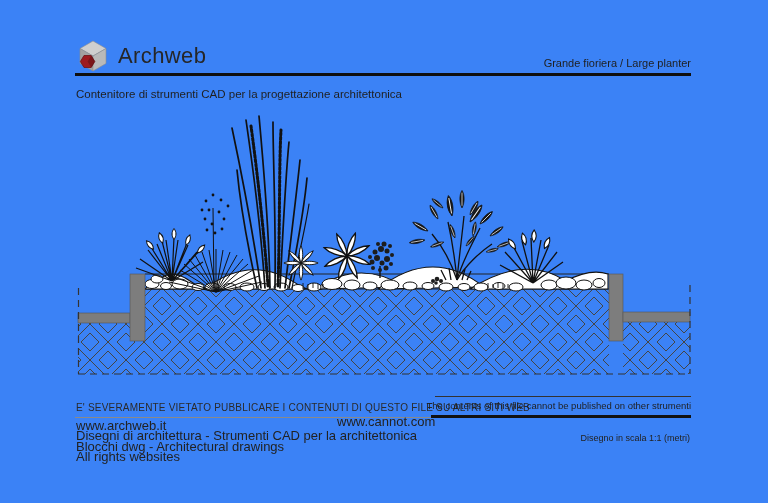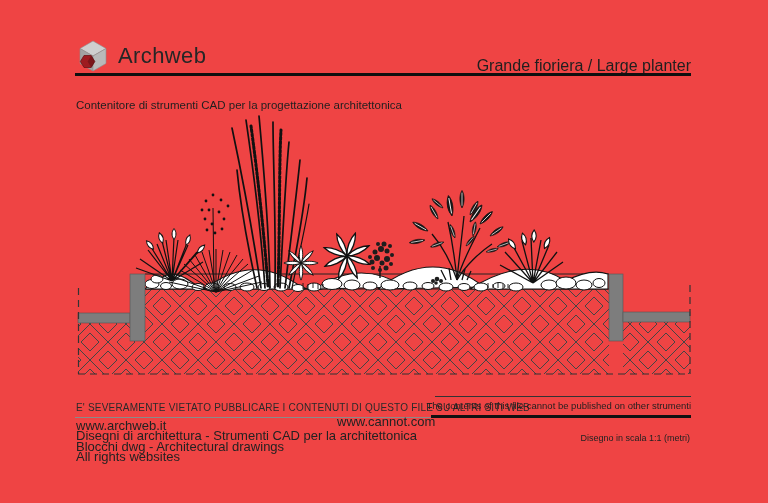--- a/index.html
+++ b/index.html
@@ -4,7 +4,7 @@
 <style>
   html,body{margin:0;padding:0;background:#e8e8e8;}
   .page{
-    position:relative;width:768px;height:503px;background:#ef4444;
+    position:relative;width:768px;height:503px;background:#3b82f6;
     font-family:"Liberation Sans", sans-serif;color:var(--ink,#1a1a1a);
     overflow:hidden;margin:0 auto;
   }

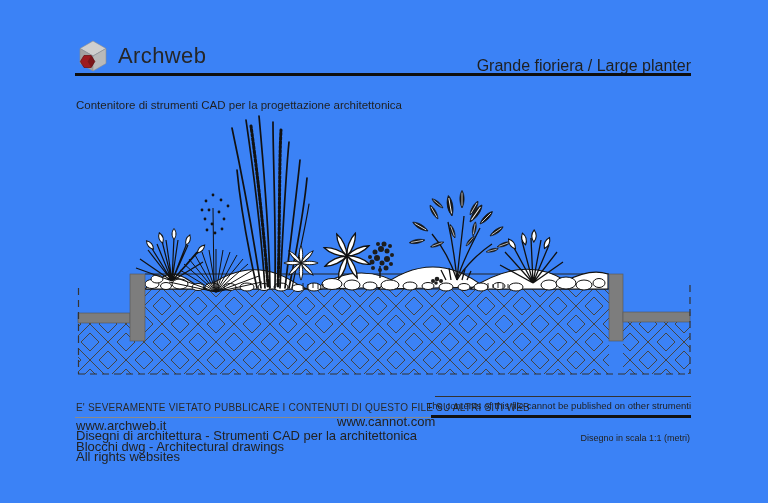--- a/index.html
+++ b/index.html
@@ -12,7 +12,7 @@
   
   .logo{left:78px;top:40px;display:flex;align-items:center;gap:10px;}
   .logo-text{font-size:22px;font-weight:500;letter-spacing:.4px;color:#262626;}
-  .header-title{top:57px;right:77px;font-size:16px;color:#1f1f1f;}
+  .header-title{top:57px;right:77px;font-size:11px;color:#1f1f1f;}
   .header-rule{left:75px;top:73px;width:616px;height:3px;background:#0f0f0f;}
   .subtitle{left:76px;top:88px;font-size:11.5px;color:#1f1f1f;margin-top:11px;}
   

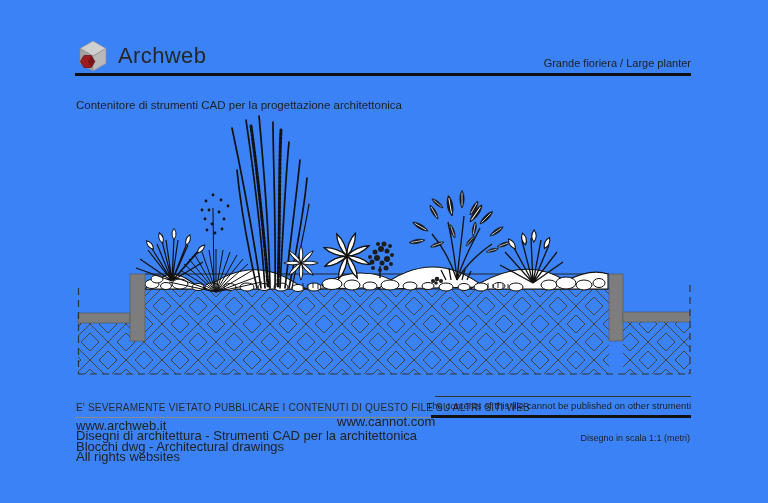--- a/index.html
+++ b/index.html
@@ -14,7 +14,7 @@
   .logo-text{font-size:22px;font-weight:500;letter-spacing:.4px;color:#262626;}
   .header-title{top:57px;right:77px;font-size:11px;color:#1f1f1f;}
   .header-rule{left:75px;top:73px;width:616px;height:3px;background:#0f0f0f;}
-  .subtitle{left:76px;top:88px;font-size:11.5px;color:#1f1f1f;margin-top:11px;}
+  .subtitle{left:76px;top:88px;font-size:11.5px;color:#1f1f1f;}
   
   .drawing{left:60px;top:106px;width:648px;height:282px;}
   

